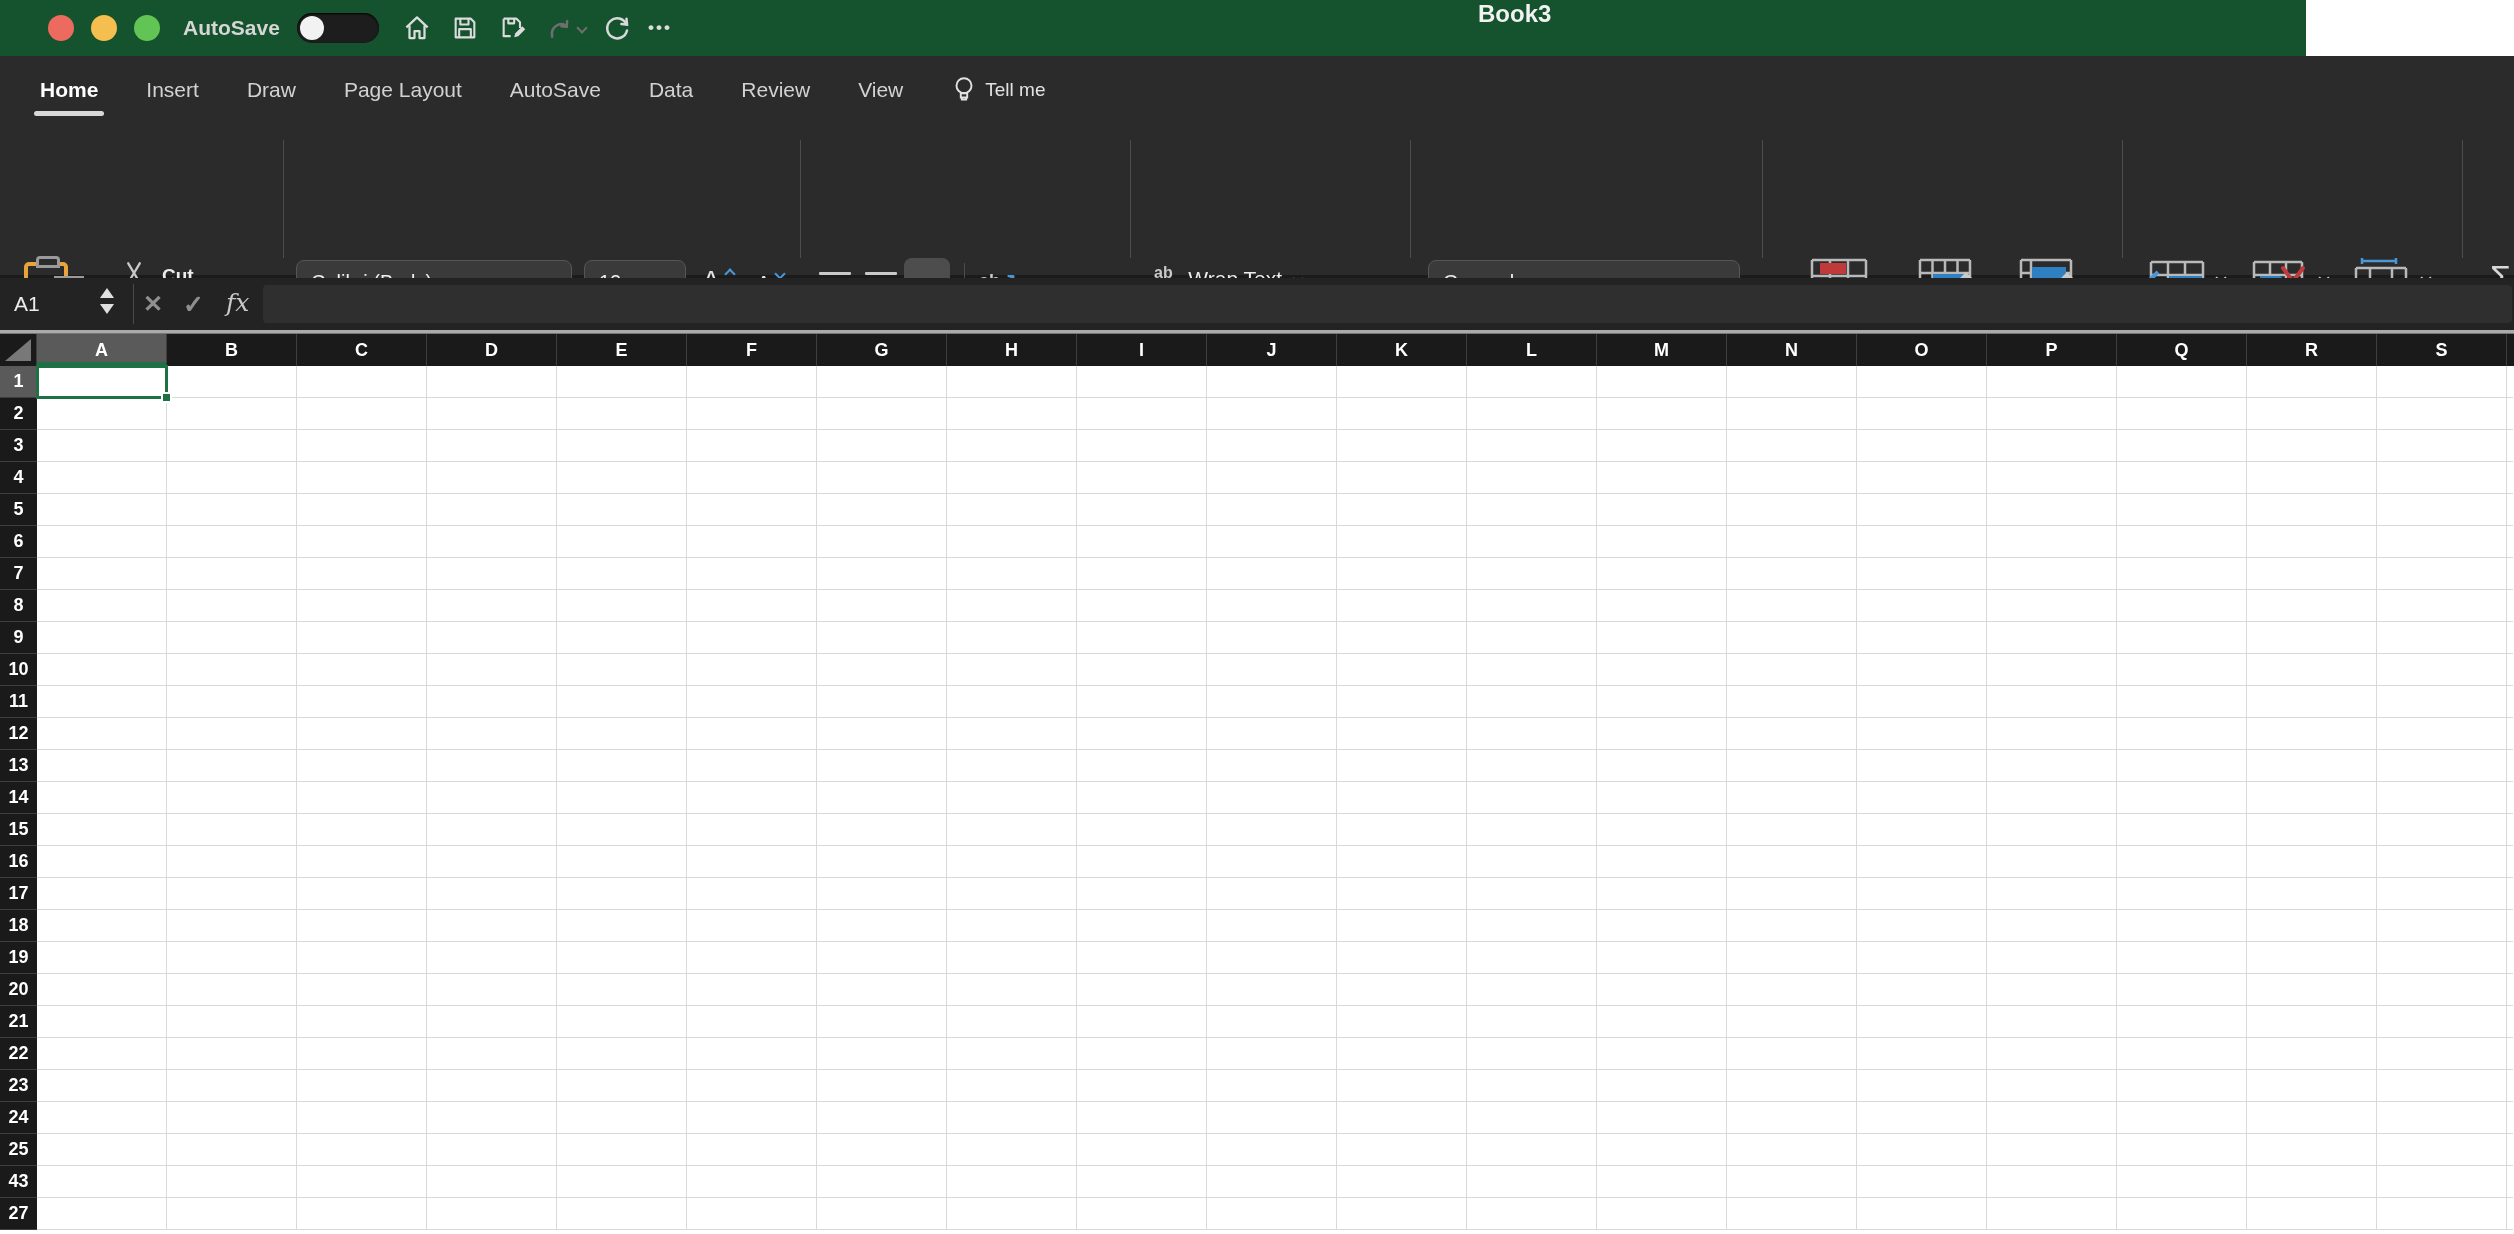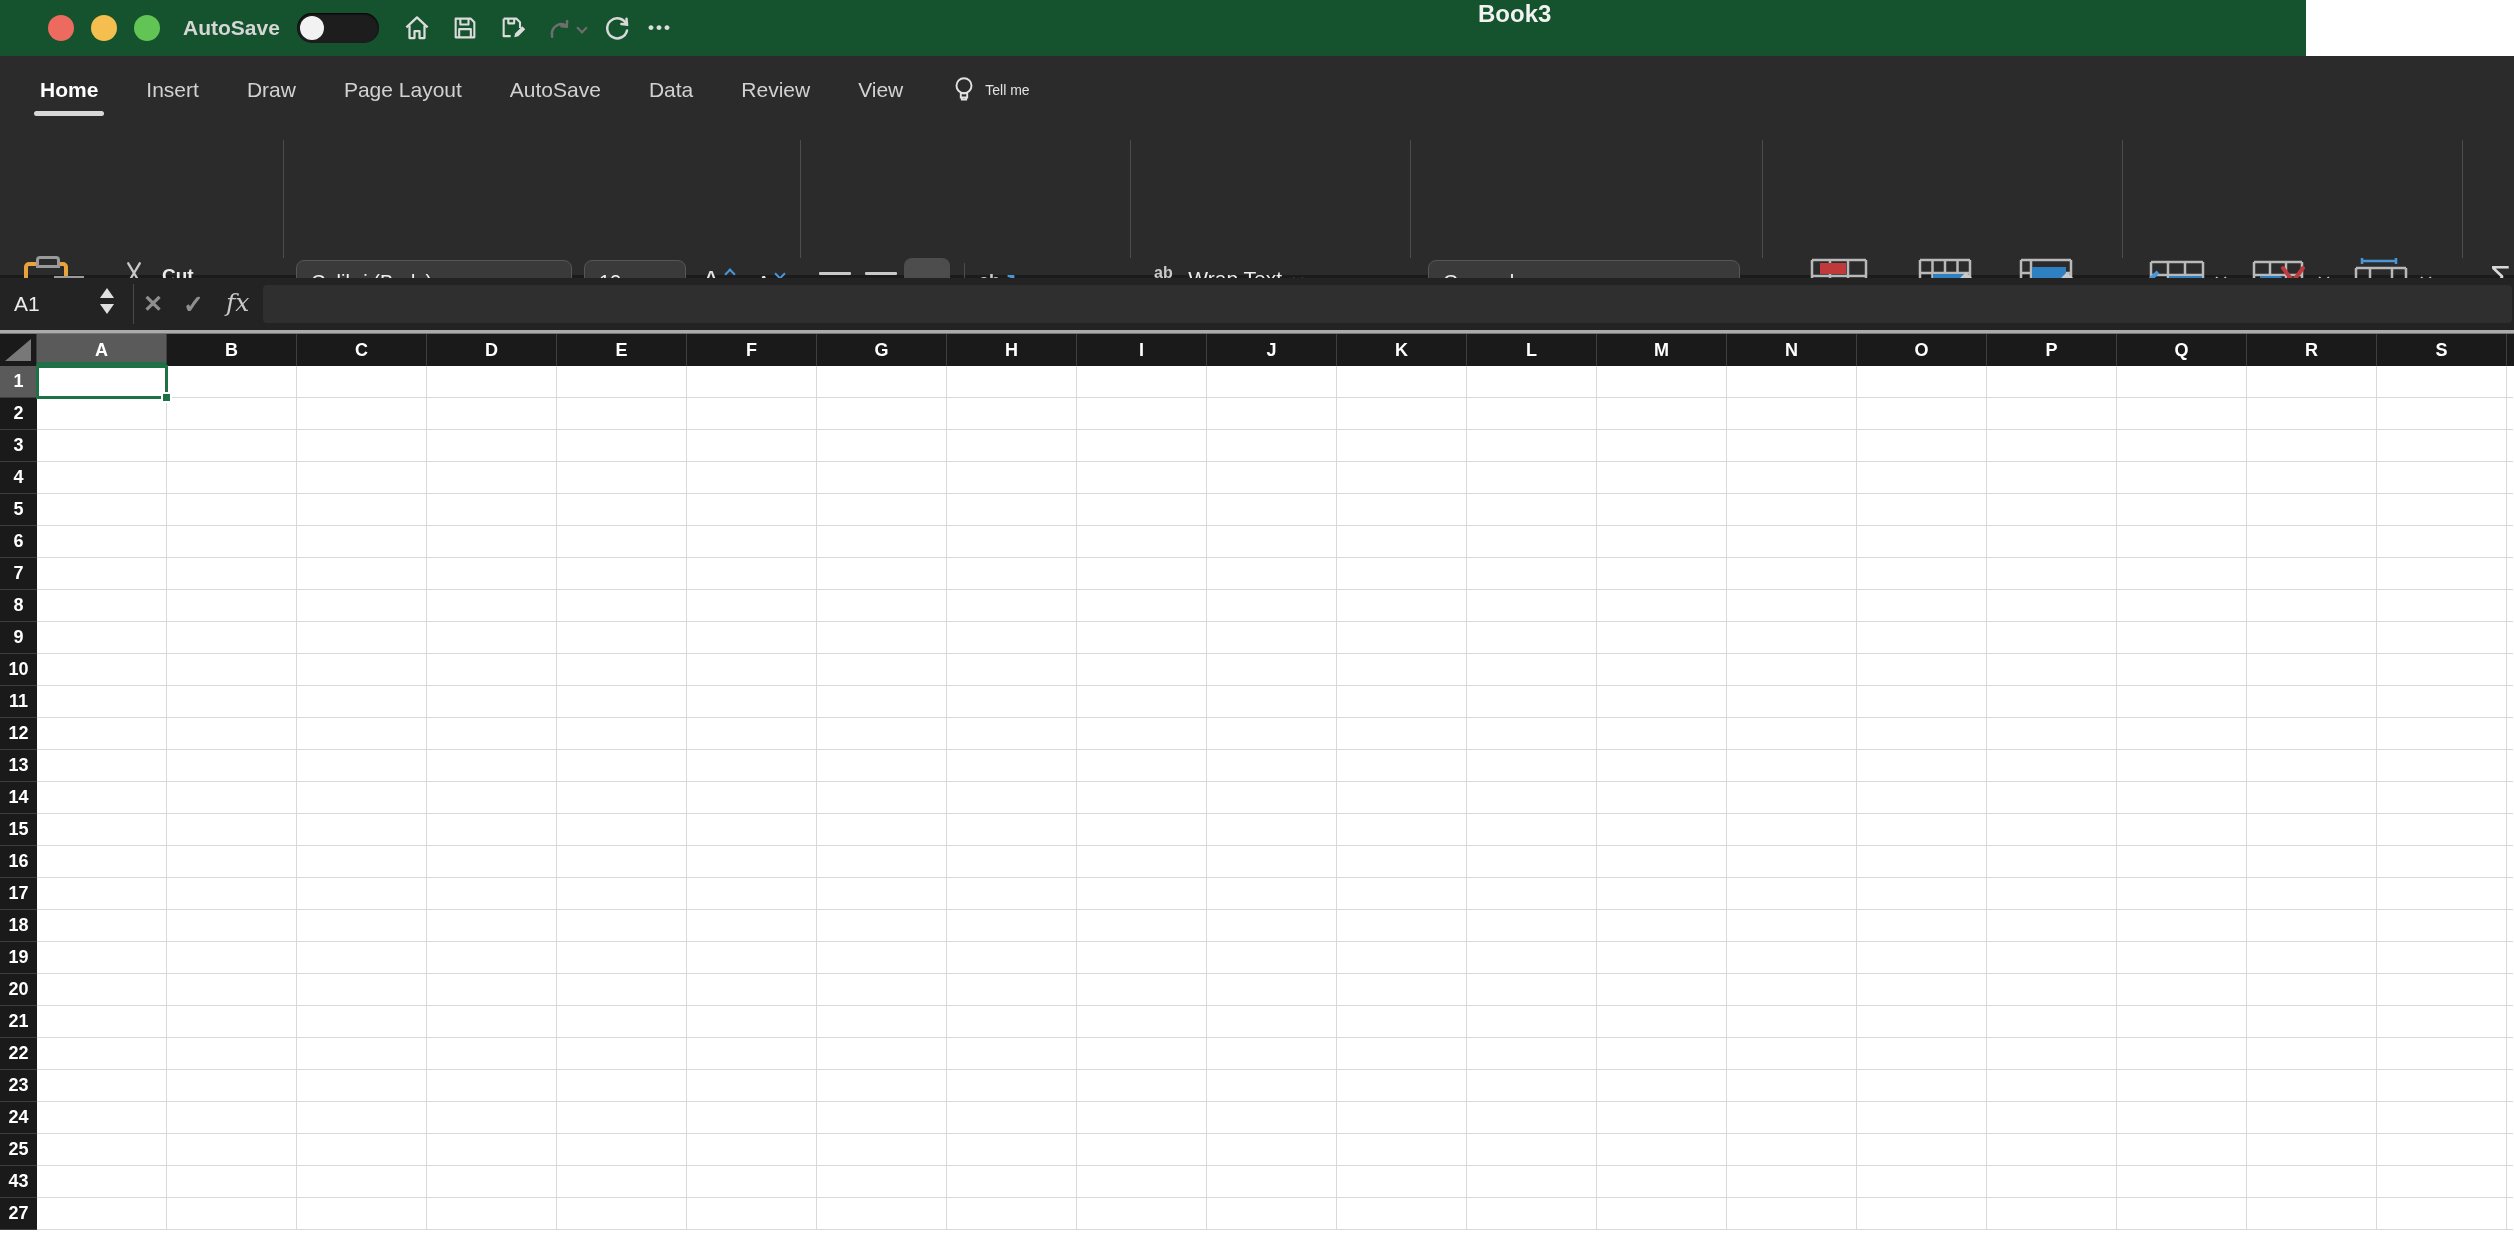--- a/index.html
+++ b/index.html
@@ -26,7 +26,7 @@
   .tab { position:relative; font-size:21px; color:#d2d2d2; padding:0 12px; margin-right:24px; height:68px; display:flex; align-items:center; cursor:default; }
   .tab.active { color:#ffffff; font-weight:700; }
   .tab.active::after { content:""; position:absolute; left:6px; right:6px; bottom:8px; height:5px; border-radius:3px; background:#d8d8d8; }
-  .tellme { display:flex; align-items:center; gap:10px; margin-left:14px; color:#e2e2e2; font-size:14px; }
+  .tellme { display:flex; align-items:center; gap:10px; margin-left:14px; color:#e2e2e2; font-size:19px; }
 
   
   .ribbon { position:absolute; left:0; top:124px; width:2514px; height:154px; background:#2b2b2b; border-bottom:3px solid #1b1b1b; }

